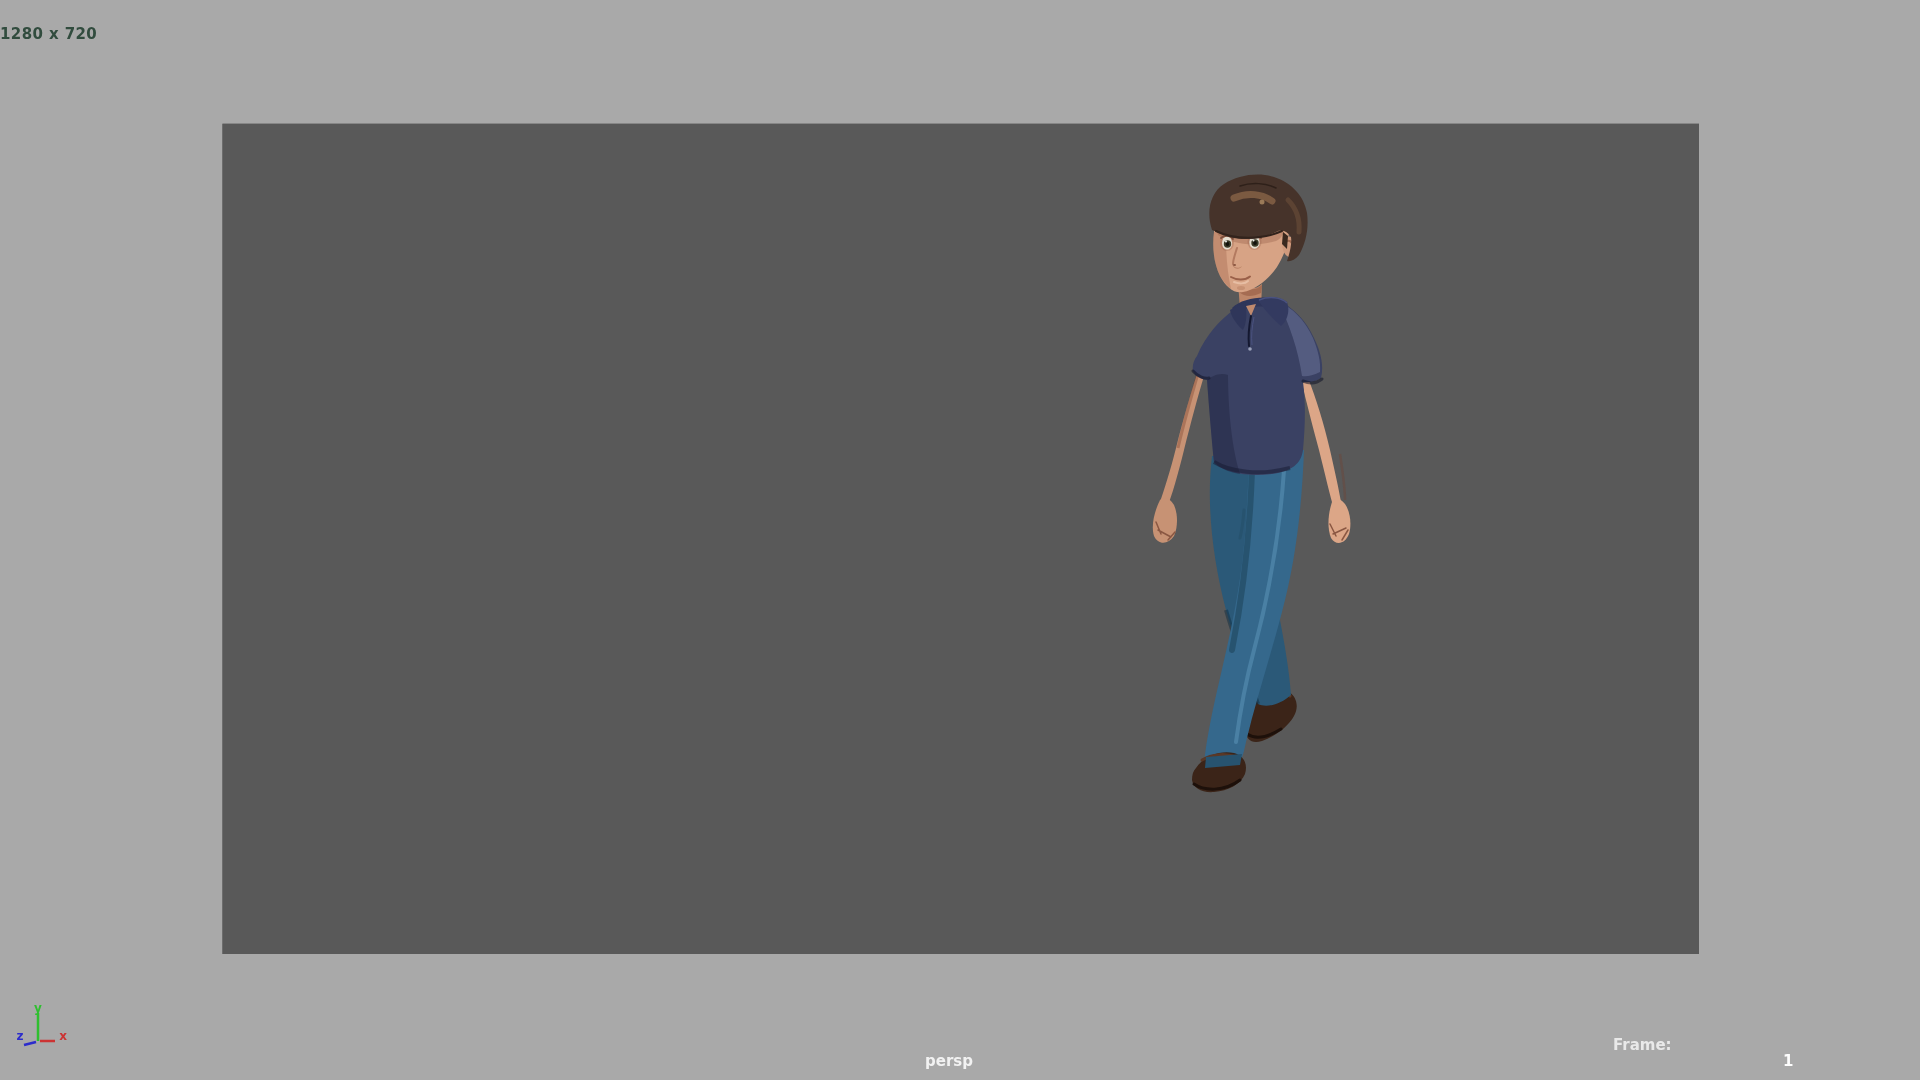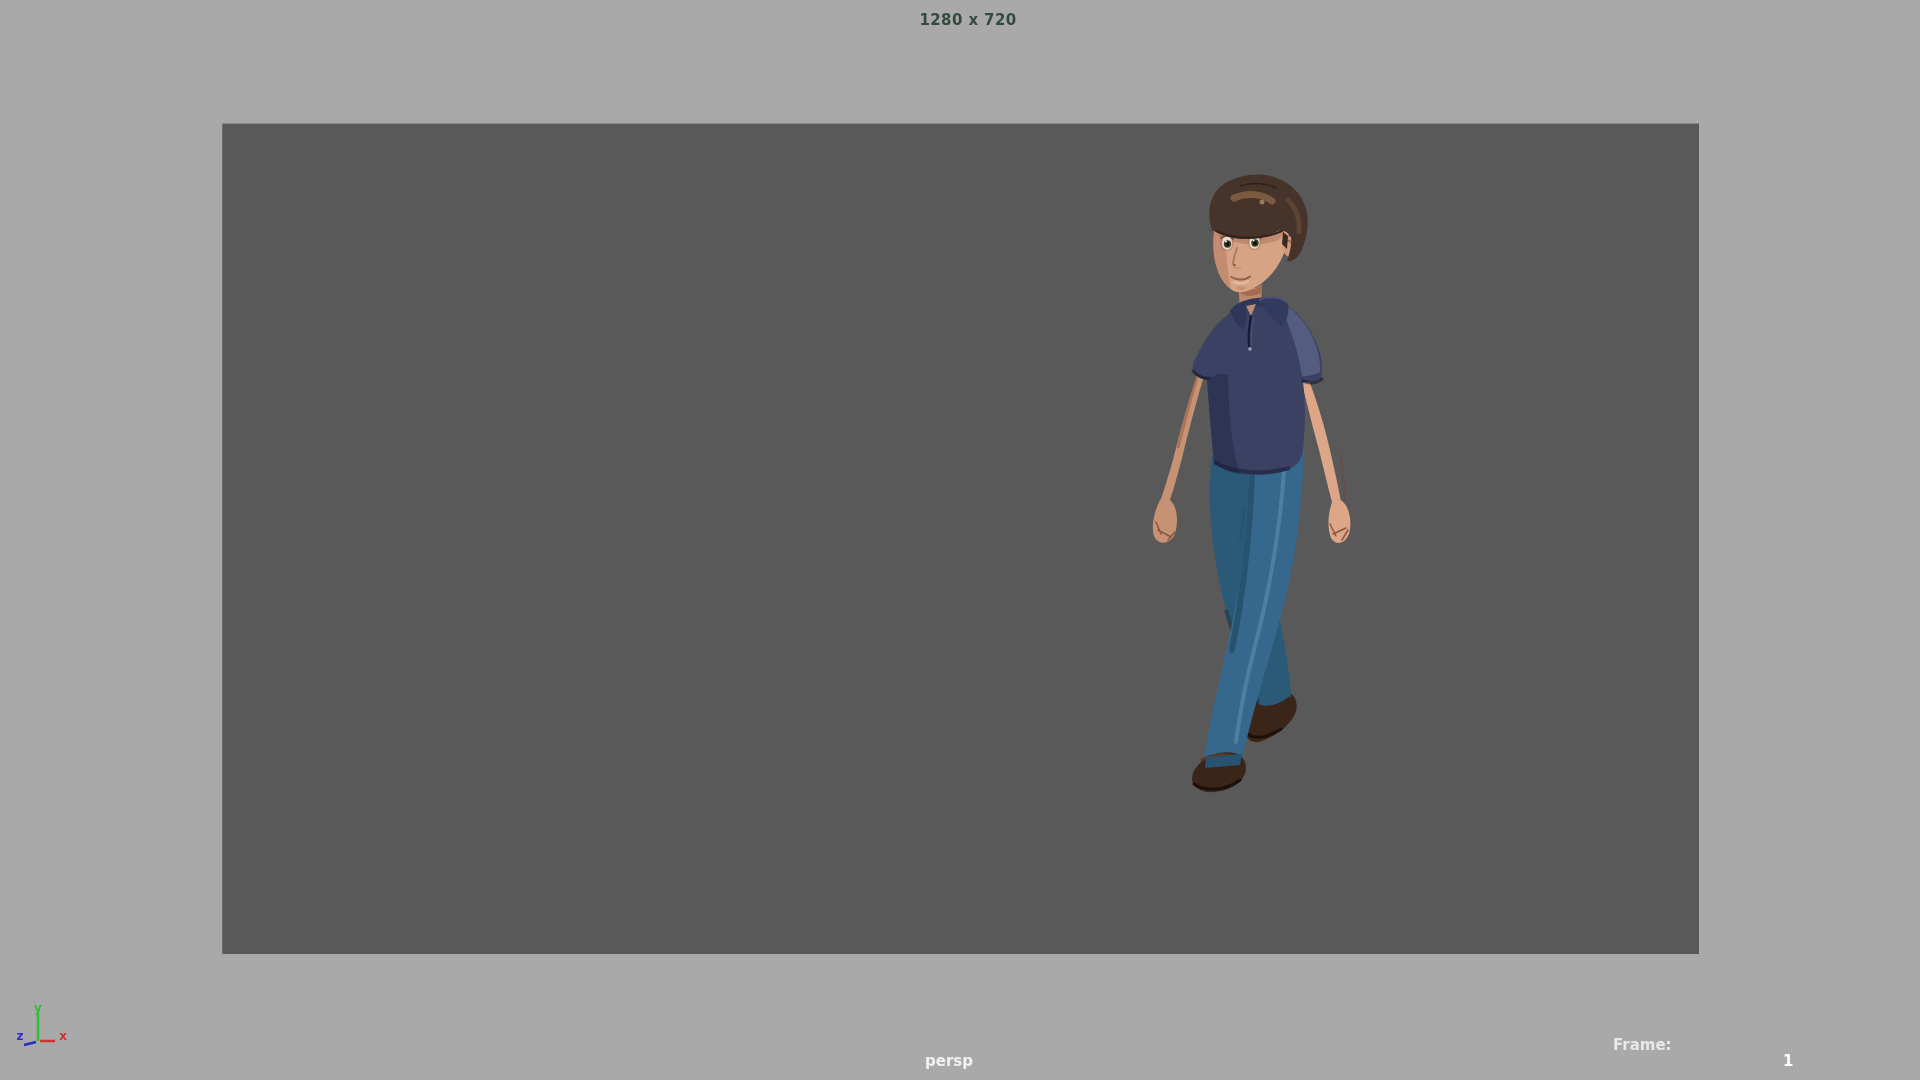--- a/index.html
+++ b/index.html
@@ -9,7 +9,7 @@
     font-family:"DejaVu Sans","Liberation Sans",sans-serif;
   }
   .hud-text{position:absolute;font-weight:bold;font-size:15px;line-height:18px;white-space:pre;}
-  #res-label{top:11px;left:0;right:0;text-align:center;color:#314c3e;letter-spacing:.4px;padding-left:16px;}
+  #res-label{top:25px;left:0;right:0;text-align:left;color:#314c3e;letter-spacing:.4px;}
   #viewport{
     position:absolute;left:222px;top:123px;width:1477px;height:831px;
     background:#595959;

